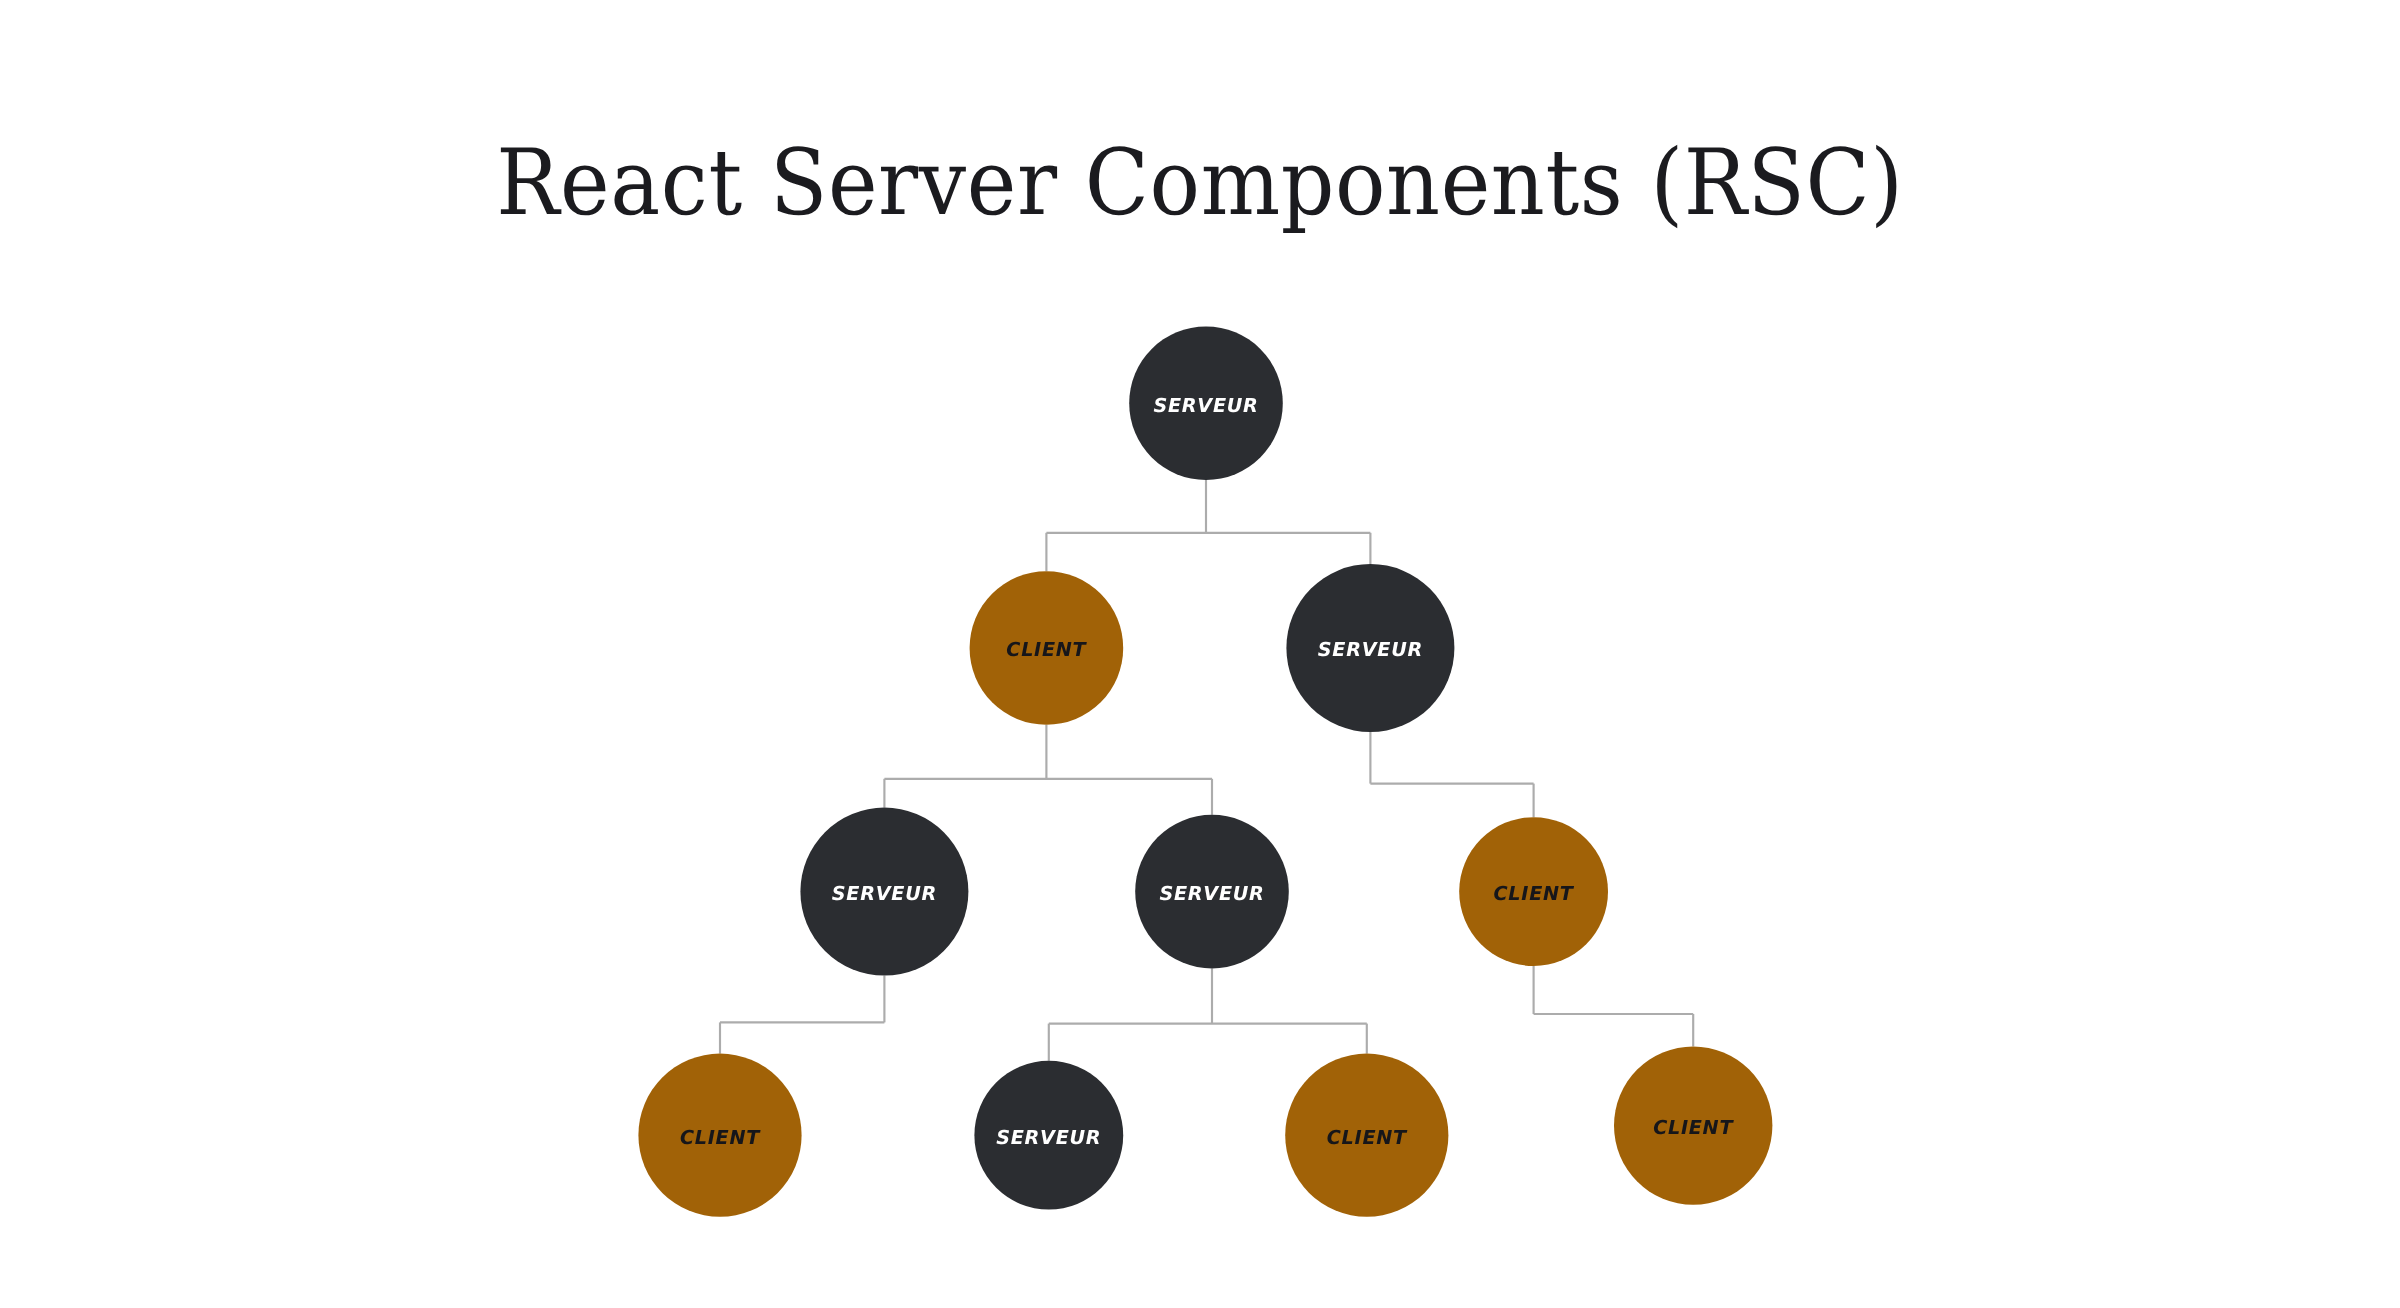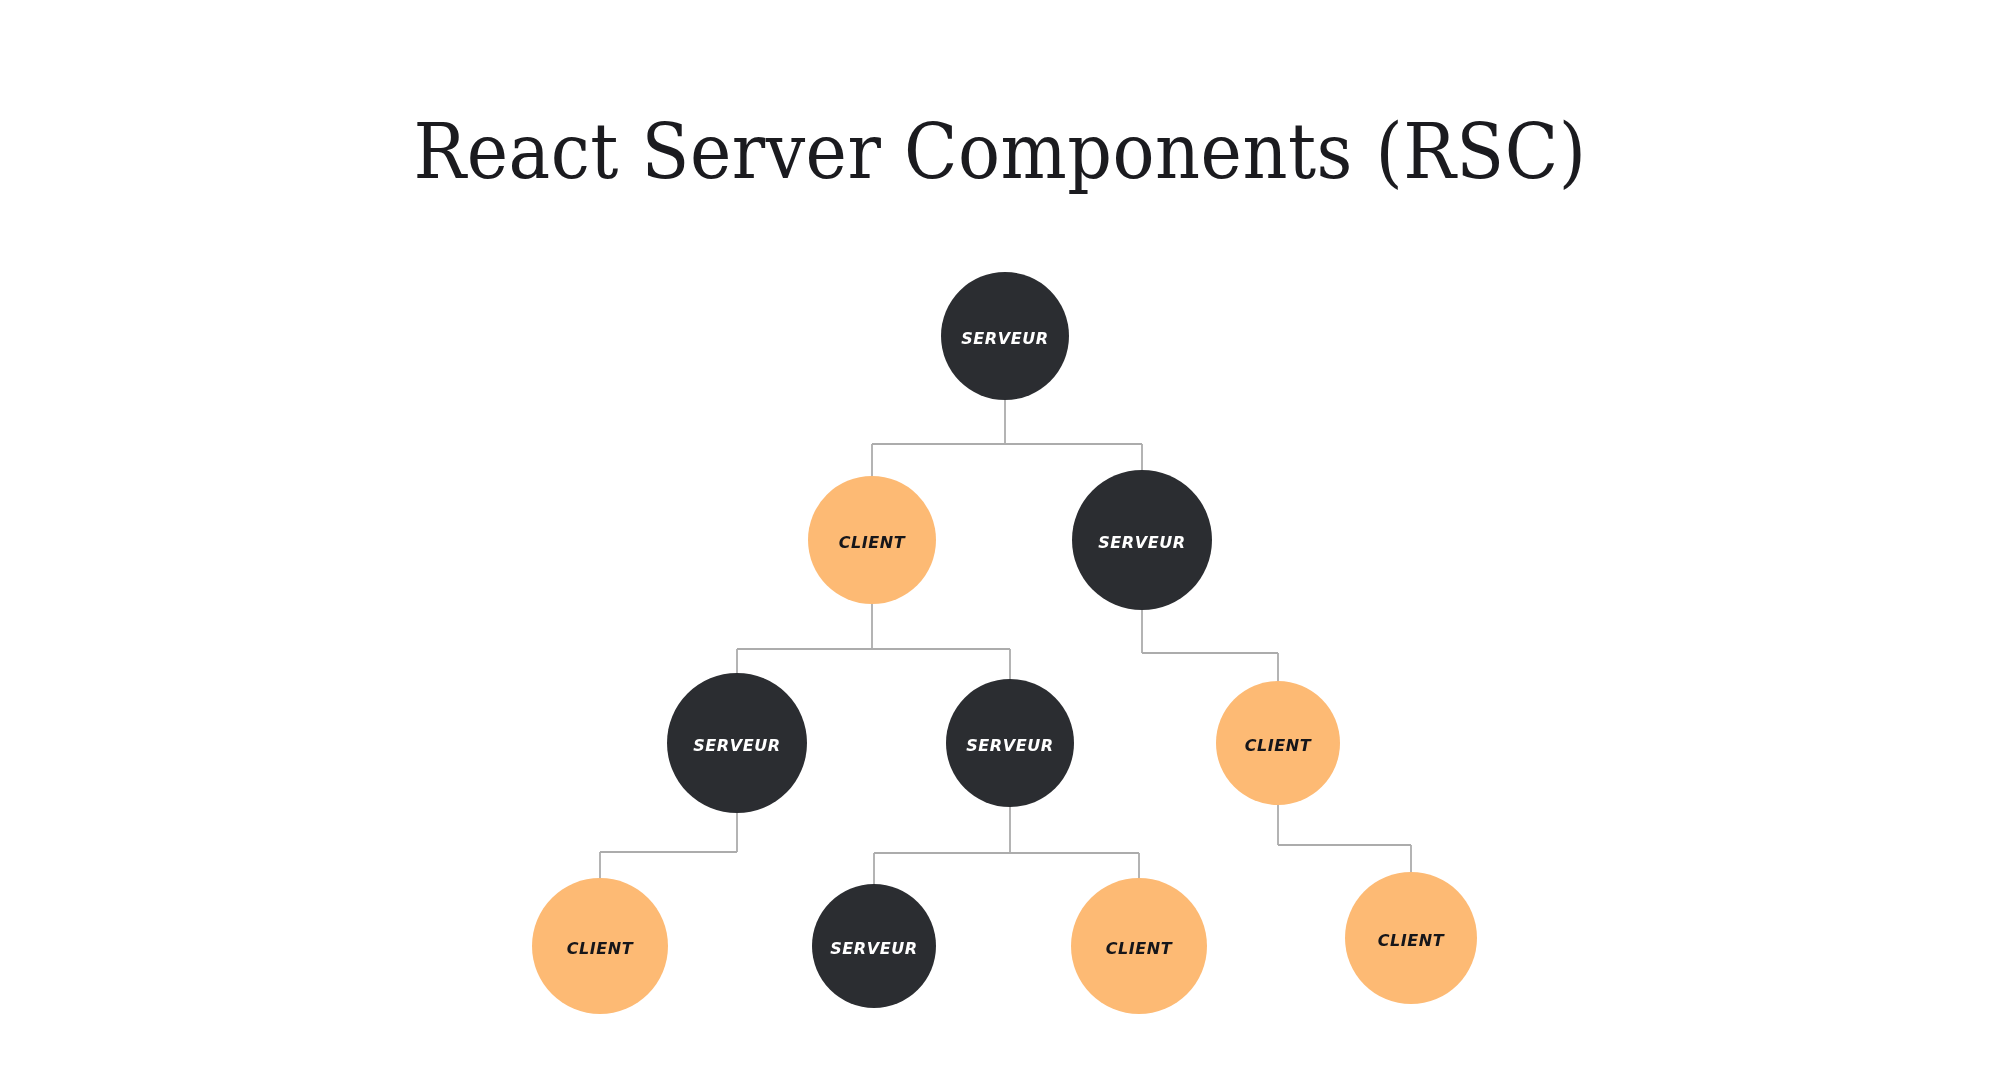--- a/index.html
+++ b/index.html
@@ -98,7 +98,7 @@
     color: #ffffff;
   }
   .node.client {
-    background: #fdba74;
+    background: #a16207;
   }
   .node.client .node-label {
     color: #16161a;

